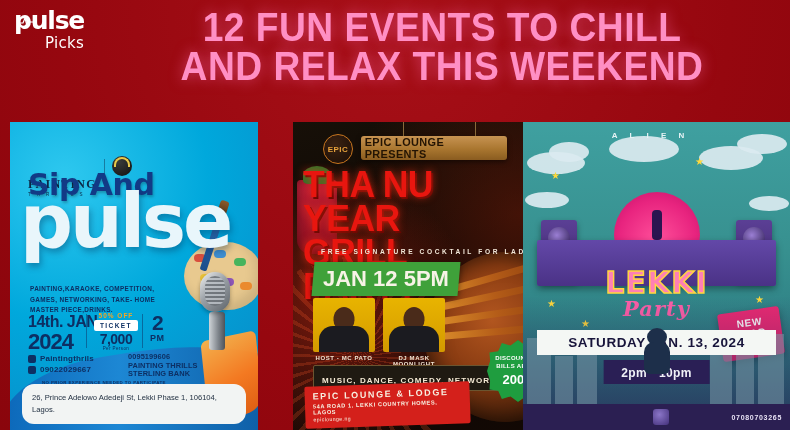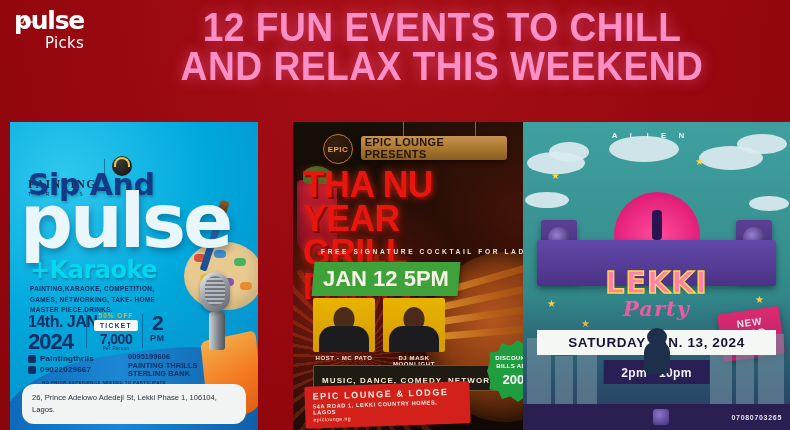--- a/index.html
+++ b/index.html
@@ -466,7 +466,6 @@
 
       <div class="sip">Sip And</div>
       <div class="paint">pulse</div>
-      <div class="karaoke">+Karaoke</div>
 
       <div class="p1-desc">PAINTING,KARAOKE, COMPETITION, GAMES, NETWORKING, TAKE- HOME MASTER PIECE,DRINKS.</div>
 

